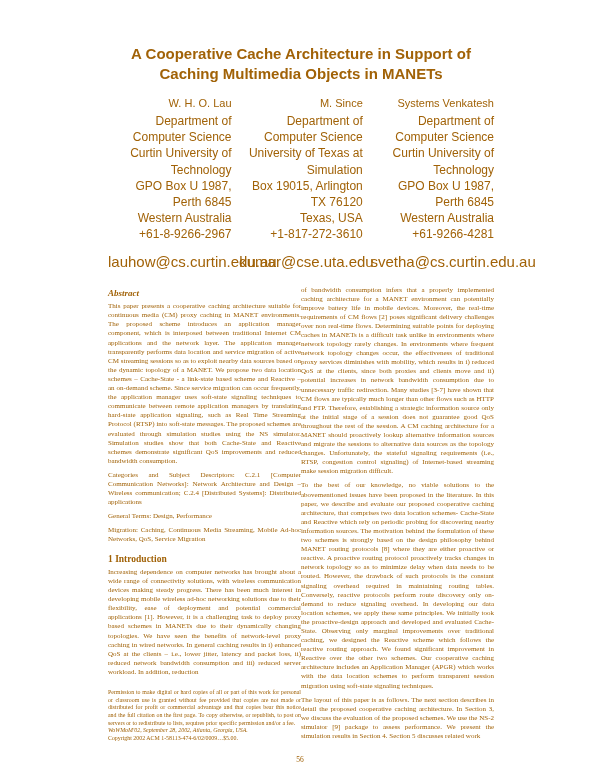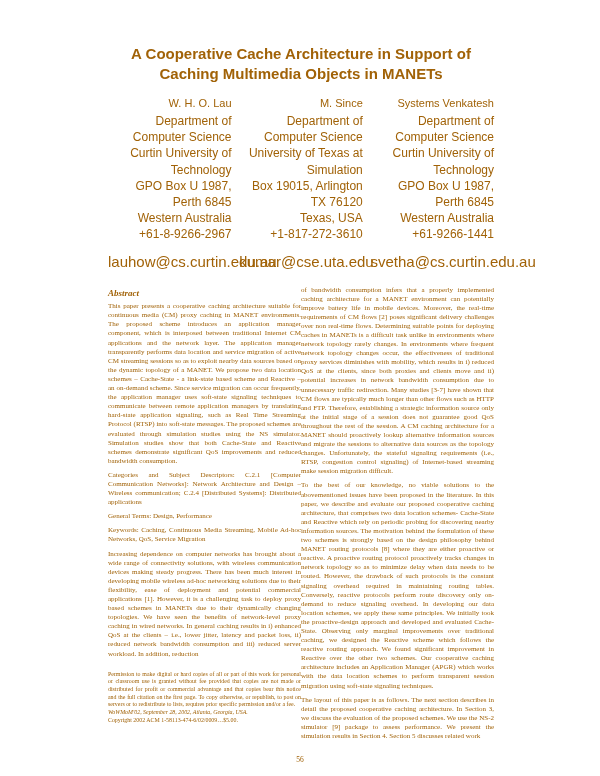--- a/index.html
+++ b/index.html
@@ -113,7 +113,7 @@
       <div class="author-line">Curtin University of Technology</div>
       <div class="author-line">GPO Box U 1987, Perth 6845</div>
       <div class="author-line">Western Australia</div>
-      <div class="author-line">+61-9266-1441</div>
+      <div class="author-line">+61-9266-4281</div>
       <div class="author-email">svetha@cs.curtin.edu.au</div>
     </div>
 

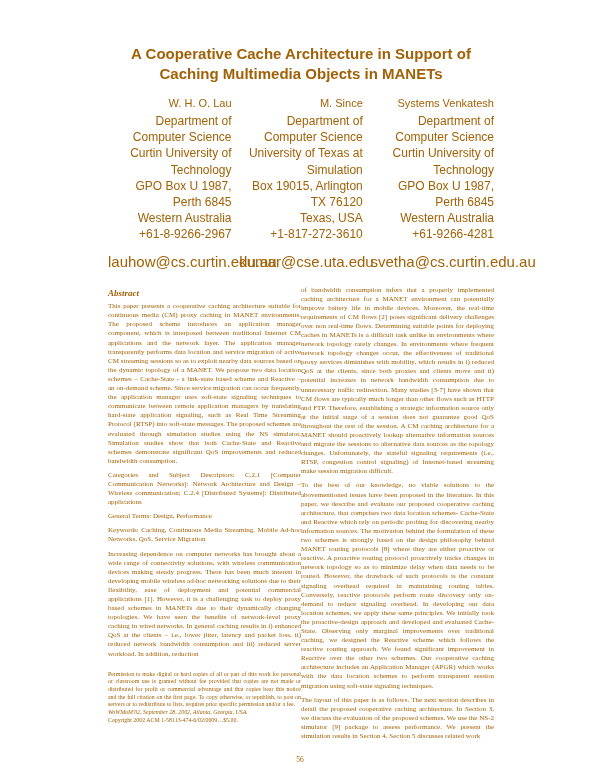--- a/index.html
+++ b/index.html
@@ -129,7 +129,7 @@
 
       <p class="para"><span class="inline-label">General Terms: </span><span>Design, Performance</span></p>
 
-      <p class="para"><span class="inline-label">Keywords: </span><span>Caching, Continuous Media Streaming, Mobile Ad-hoc Networks, QoS, Service Migration</span></p>
+      <p class="para"><span class="inline-label">Migration: </span><span>Caching, Continuous Media Streaming, Mobile Ad-hoc Networks, QoS, Service Migration</span></p>
 
       <p class="para">Increasing dependence on computer networks has brought about a wide range of connectivity solutions, with wireless communication devices making steady progress. There has been much interest in developing mobile wireless ad-hoc networking solutions due to their flexibility, ease of deployment and potential commercial applications [1]. However, it is a challenging task to deploy proxy based schemes in MANETs due to their dynamically changing topologies. We have seen the benefits of network-level proxy caching in wired networks. In general caching results in i) enhanced QoS at the clients – i.e., lower jitter, latency and packet loss, ii) reduced network bandwidth consumption and iii) reduced server workload. In addition, reduction</p>
 

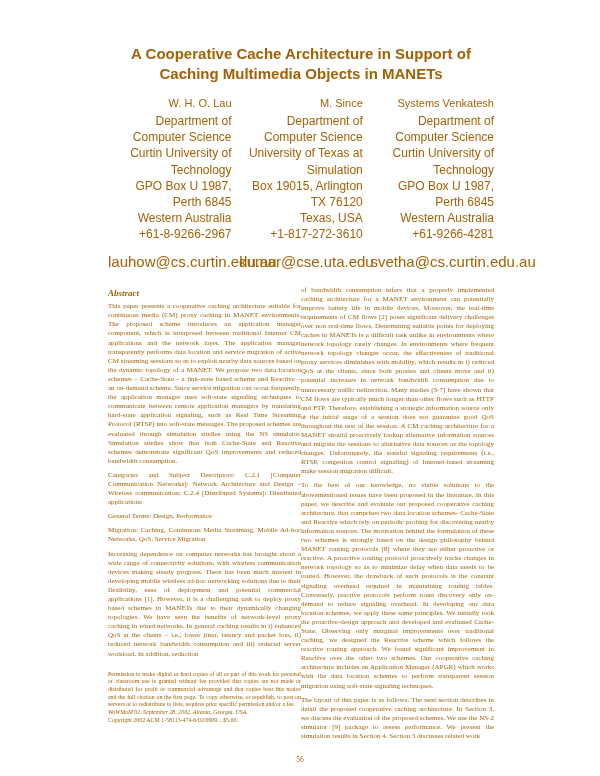--- a/index.html
+++ b/index.html
@@ -131,6 +131,7 @@
 
       <p class="para"><span class="inline-label">Migration: </span><span>Caching, Continuous Media Streaming, Mobile Ad-hoc Networks, QoS, Service Migration</span></p>
 
+      <div class="h-section">1  Introduction</div>
       <p class="para">Increasing dependence on computer networks has brought about a wide range of connectivity solutions, with wireless communication devices making steady progress. There has been much interest in developing mobile wireless ad-hoc networking solutions due to their flexibility, ease of deployment and potential commercial applications [1]. However, it is a challenging task to deploy proxy based schemes in MANETs due to their dynamically changing topologies. We have seen the benefits of network-level proxy caching in wired networks. In general caching results in i) enhanced QoS at the clients – i.e., lower jitter, latency and packet loss, ii) reduced network bandwidth consumption and iii) reduced server workload. In addition, reduction</p>
 
       <div class="permission">

